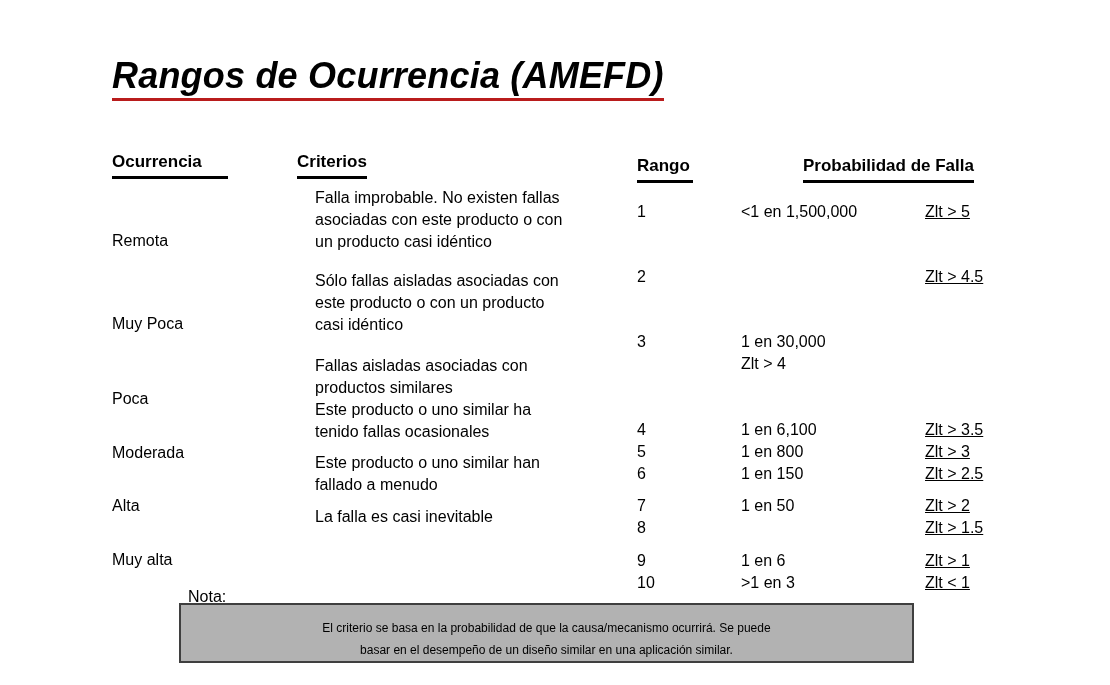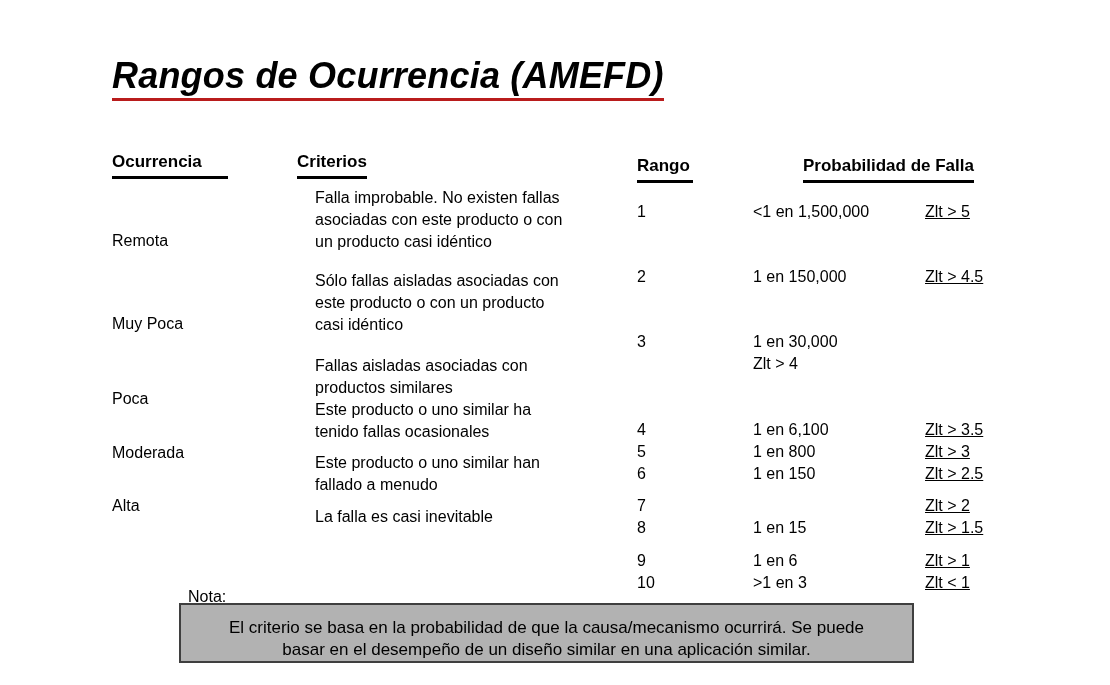--- a/index.html
+++ b/index.html
@@ -34,7 +34,7 @@
   .rank-row { position:absolute; left:637px; width:420px; height:22px;
     font-size:16px; line-height:22px; }
   .cell-rango { position:absolute; left:0;    width:70px;  }
-  .cell-prob  { position:absolute; left:116px; width:190px; white-space:pre-line; }
+  .cell-prob  { position:absolute; left:104px; width:190px; white-space:pre-line; }
   .cell-zlt   { position:absolute; left:288px; width:110px;text-decoration:underline; }
 
   .nota-label { position:absolute; left:188px; top:586px; font-size:16px; line-height:22px; }

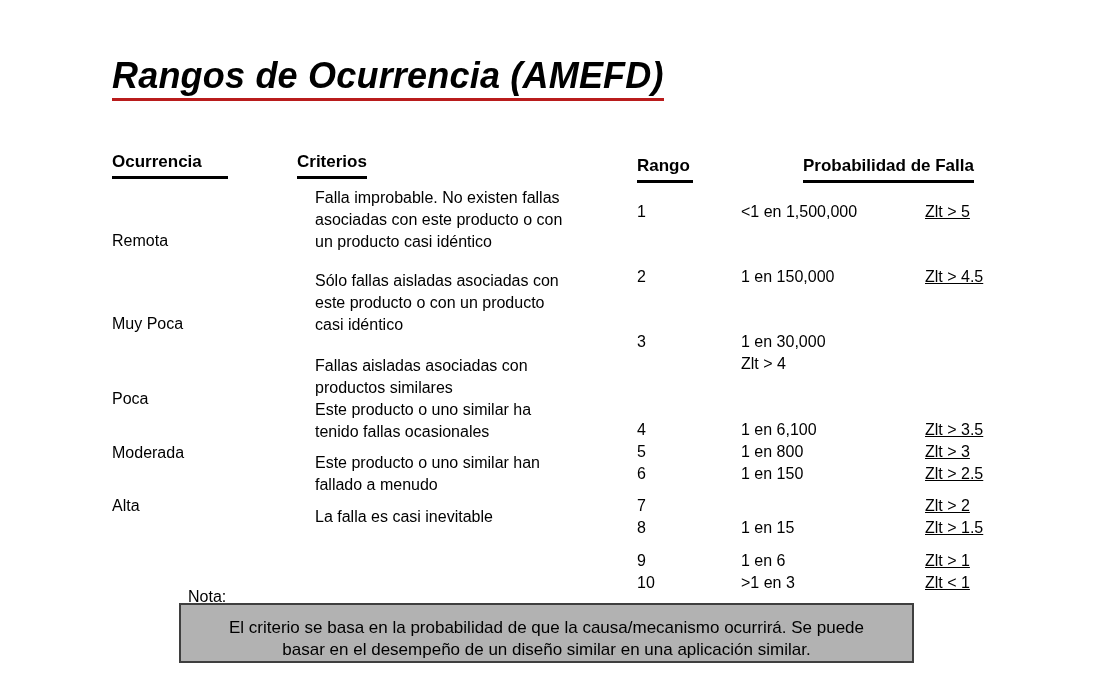--- a/index.html
+++ b/index.html
@@ -86,7 +86,6 @@
   </div>
   <div class="rank-row" style="top:266px">
     <span class="cell-rango">2</span>
-    <span class="cell-prob">1 en 150,000</span>
     <span class="cell-zlt">Zlt &gt; 4.5</span>
   </div>
   <div class="rank-row" style="top:331px">

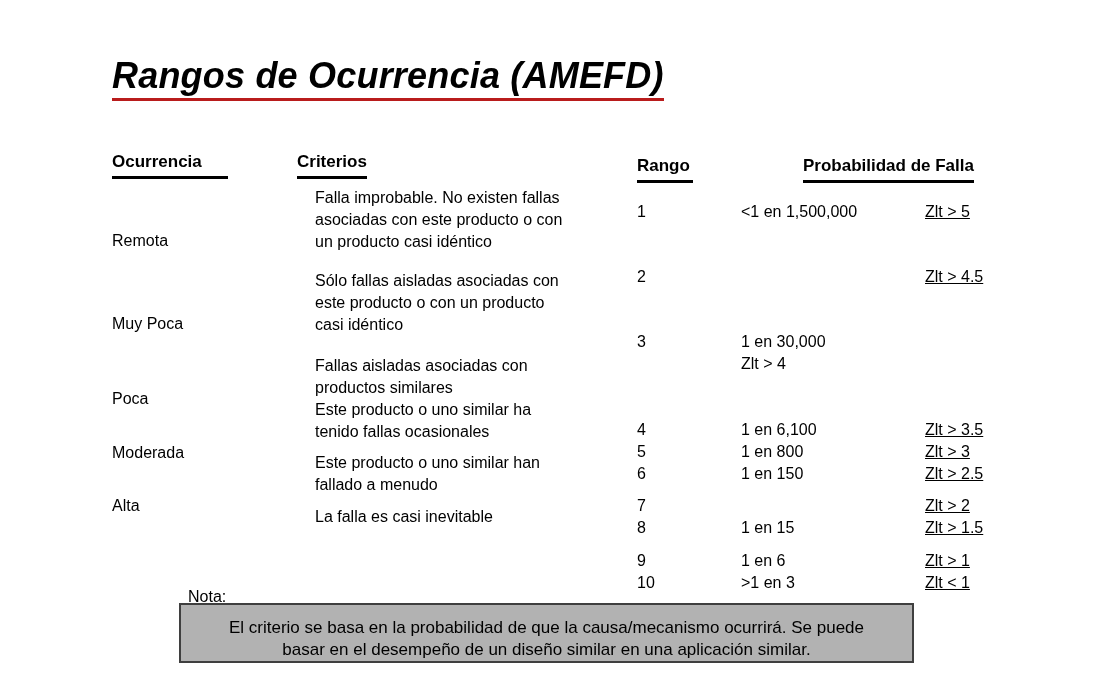--- a/index.html
+++ b/index.html
@@ -111,6 +111,7 @@
   </div>
   <div class="rank-row" style="top:495px">
     <span class="cell-rango">7</span>
+    <span class="cell-prob">1 en 50</span>
     <span class="cell-zlt">Zlt &gt; 2</span>
   </div>
   <div class="rank-row" style="top:517px">

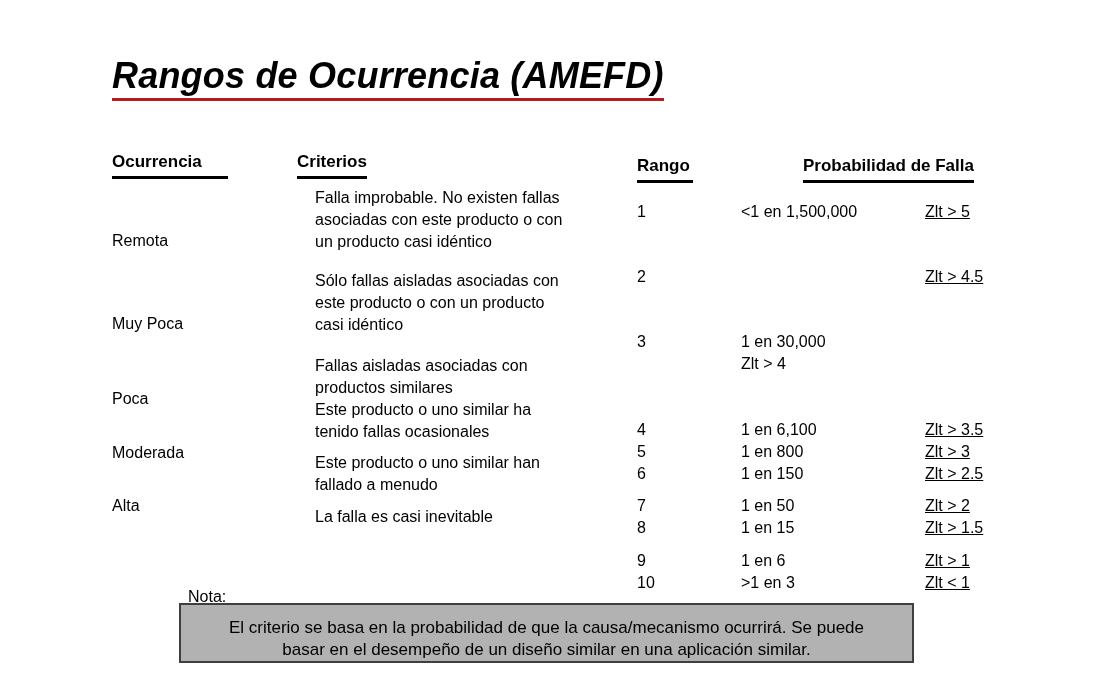--- a/index.html
+++ b/index.html
@@ -116,7 +116,6 @@
   </div>
   <div class="rank-row" style="top:517px">
     <span class="cell-rango">8</span>
-    <span class="cell-prob">1 en 15</span>
     <span class="cell-zlt">Zlt &gt; 1.5</span>
   </div>
   <div class="rank-row" style="top:550px">

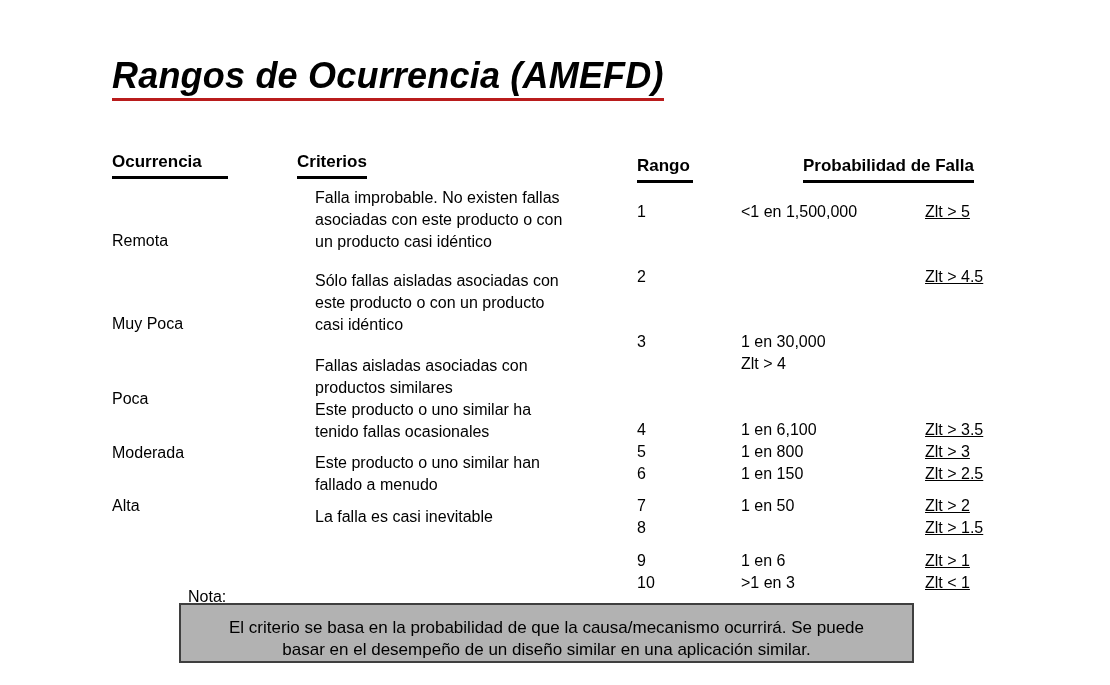--- a/index.html
+++ b/index.html
@@ -64,6 +64,7 @@
   <div class="occ-label" style="top:345px">Poca</div>
   <div class="occ-label" style="top:399px">Moderada</div>
   <div class="occ-label" style="top:452px">Alta</div>
+  <div class="occ-label" style="top:506px">Muy alta</div>
 
   <div class="occ-crit" style="top:187px">Falla improbable. No existen fallas
 asociadas con este producto o con

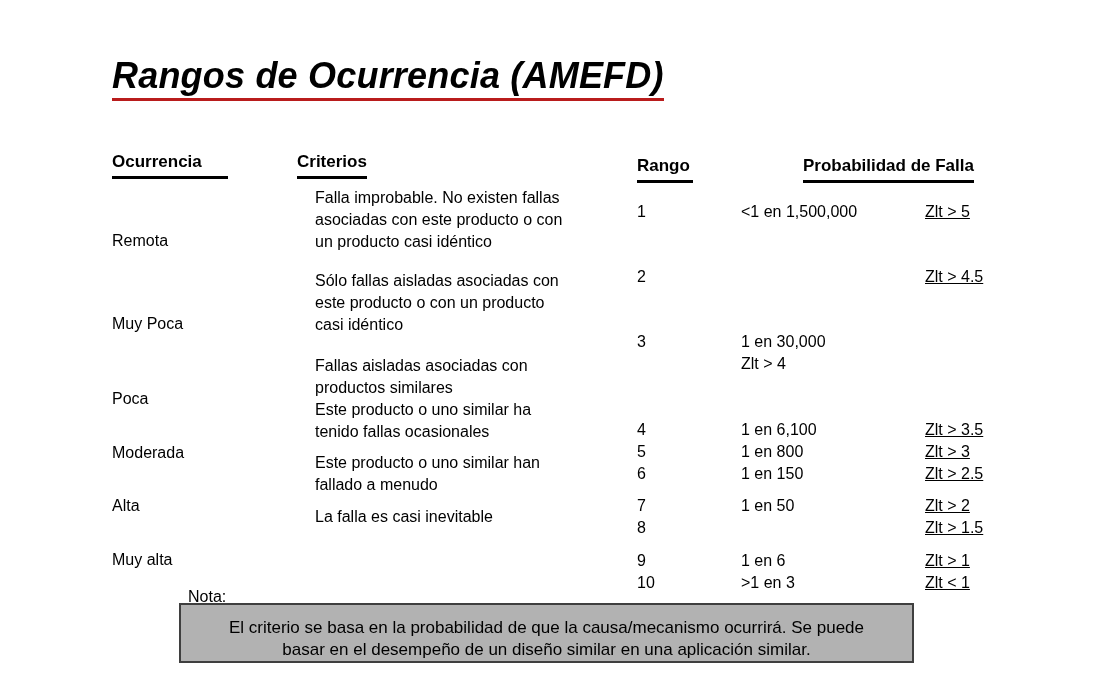--- a/index.html
+++ b/index.html
@@ -44,7 +44,7 @@
     padding-top:12px;
   }
   .note-text {
-    font-size:17px; line-height:22px; text-align:center; white-space:pre-line;
+    font-size:12px; line-height:22px; text-align:center; white-space:pre-line;
   }
 </style>
 </head>

